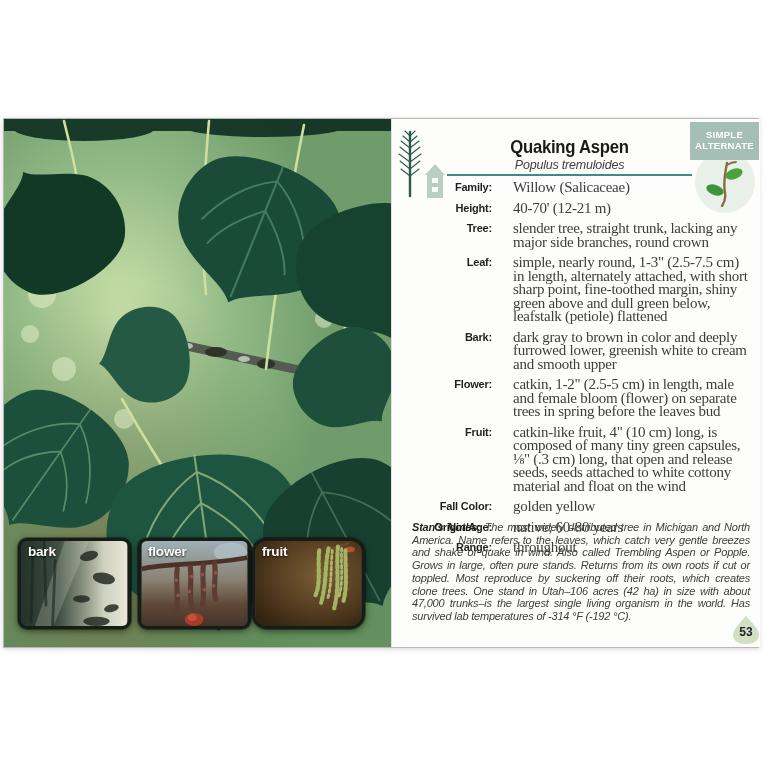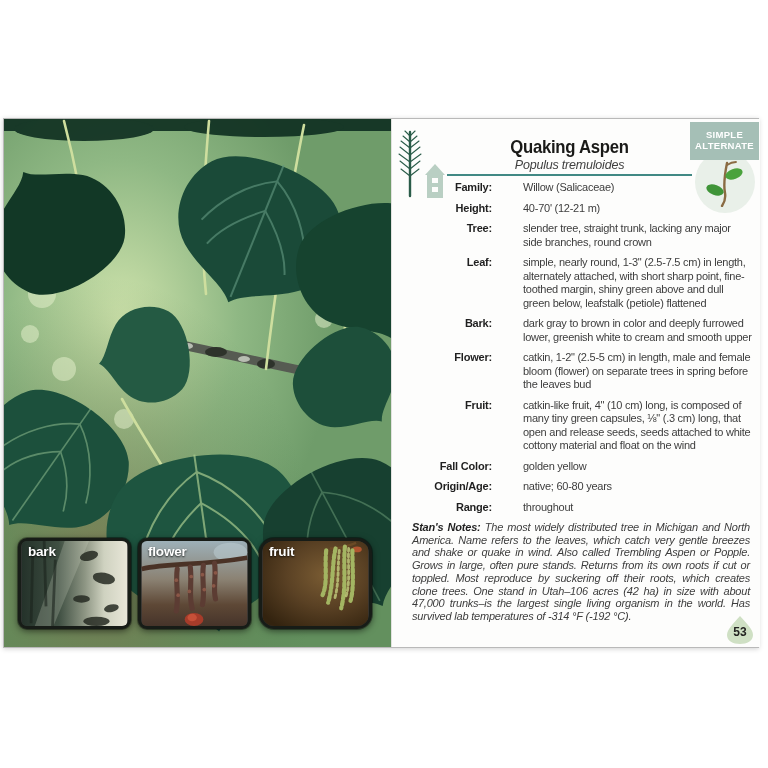--- a/index.html
+++ b/index.html
@@ -64,7 +64,7 @@
   }
   .twig-icon { position:absolute; left:313px; top:40px; }
   .fields { position:absolute; left:0; top:62px; width:360px; }
-  .frow { display:flex; margin-bottom:7px;gap:24px; }
+  .frow { display:flex; margin-bottom:7px; }
   .flbl {
     flex:none; width:100px; text-align:right; font-weight:bold; color:#1f1f1f;
     font-size:11px; line-height:13.5px; letter-spacing:-0.2px;

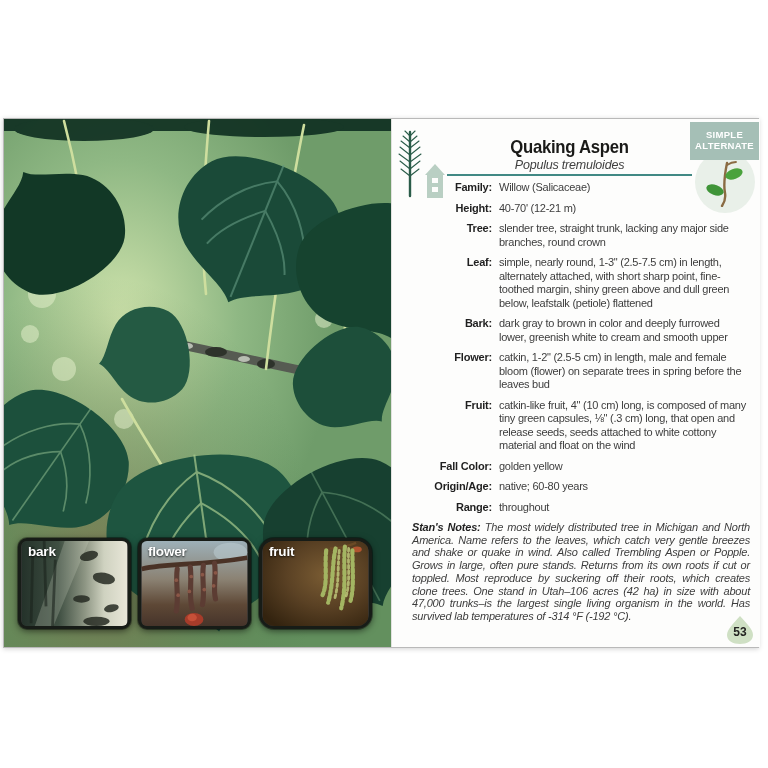--- a/index.html
+++ b/index.html
@@ -70,8 +70,8 @@
     font-size:11px; line-height:13.5px; letter-spacing:-0.2px;
   }
   .fval {
-    margin-left:7px; width:250px; font-size:11px; line-height:13.5px;
-    color:#3d3d3d; letter-spacing:-0.25px;
+    margin-left:21px; width:250px; font-size:15px; line-height:13.5px;
+    color:#3d3d3d; letter-spacing:-0.25px;font-family:Liberation Serif, serif;
   }
   .notes {
     position:absolute; left:20px; top:402px; width:338px;

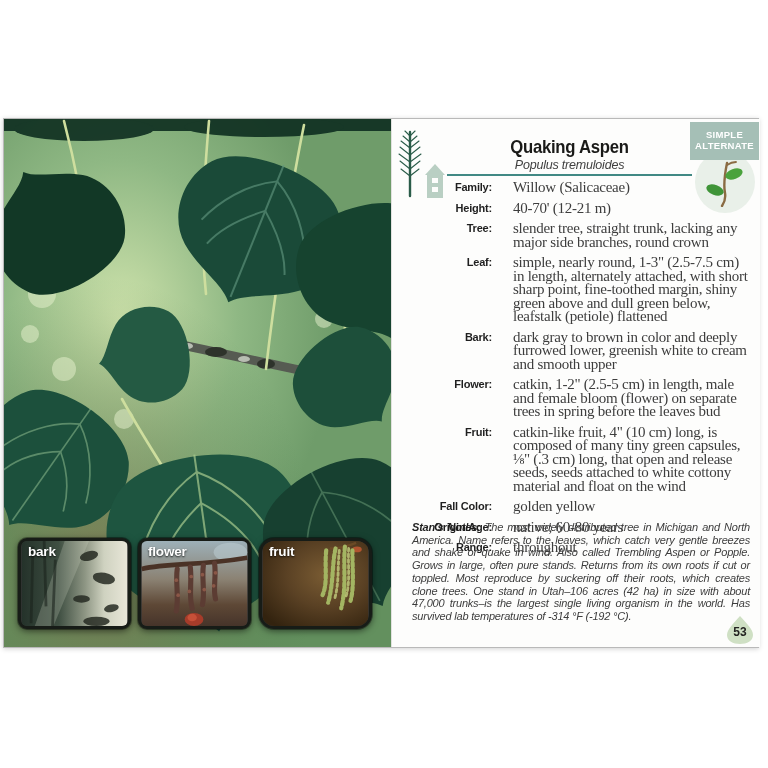--- a/index.html
+++ b/index.html
@@ -32,7 +32,7 @@
   }
   .inset.bark { left:14px;text-align:right; }
   .inset.flower { left:134px; }
-  .inset.fruit { left:255px;border-radius:15px; }
+  .inset.fruit { left:248px;border-radius:15px; }
   
   .text-page {
     position:absolute; left:388px; top:0; width:368px; height:528px;

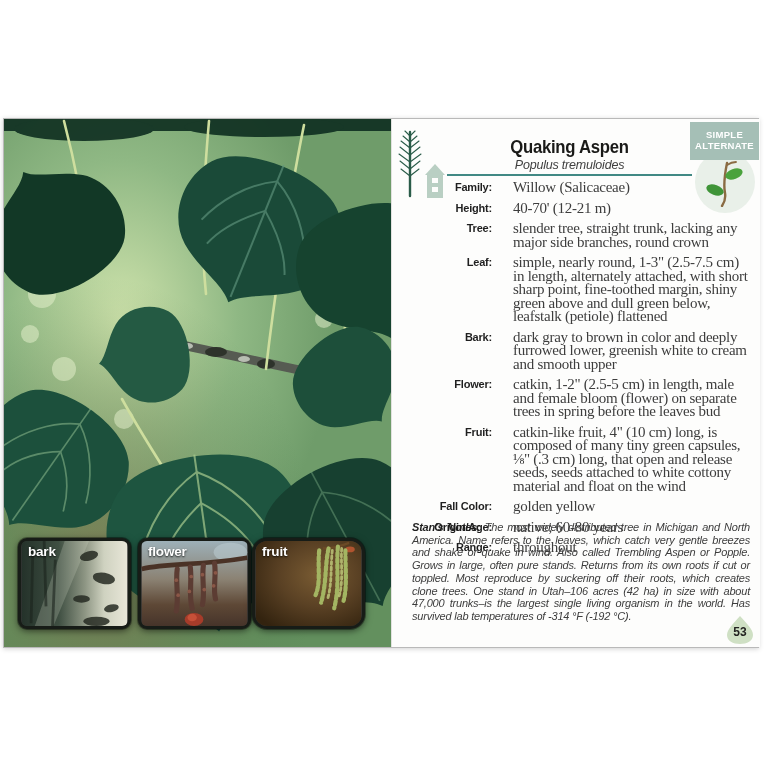--- a/index.html
+++ b/index.html
@@ -79,7 +79,7 @@
     text-align:justify; color:#3d3d3d;font-style:italic;
   }
   .notes b { color:#1f1f1f; }
-  .page-num-wrap { position:absolute; right:7px; bottom:3px; width:26px; height:28px; }
+  .page-num-wrap { position:absolute; right:1px; bottom:3px; width:26px; height:28px; }
   .page-num-wrap svg { position:absolute; left:0; top:0; }
   .page-num {
     position:absolute; left:0; top:9px; width:26px; text-align:center;

